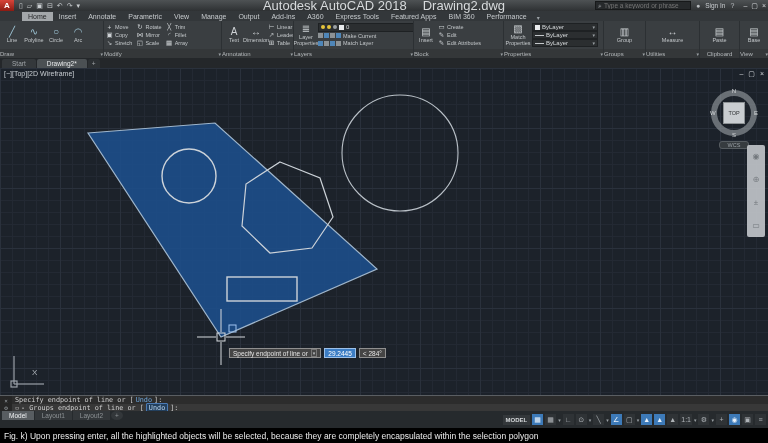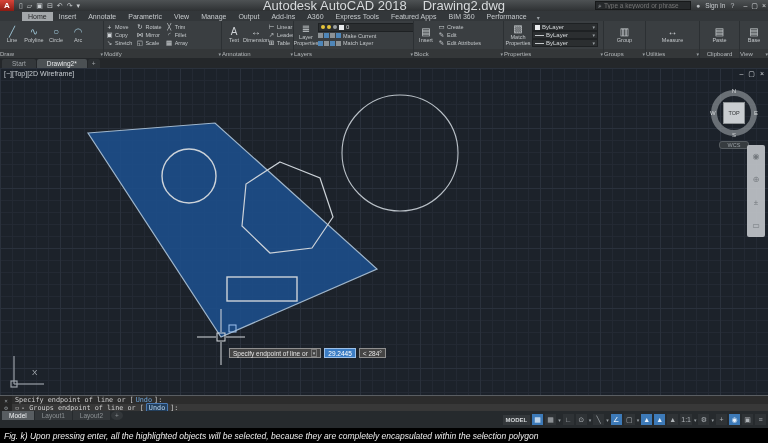--- a/index.html
+++ b/index.html
@@ -134,7 +134,7 @@
 
   
   .caption { flex:1; background:#000; color:#ececec; font-size:8.5px; display:flex;
-    align-items:center; padding-left:4px;font-style:italic; }
+    align-items:center; padding-left:4px; }
 
   
   .ucs-x { position:absolute; left:32px; top:300px; font-size:8px; color:#aeb4ba; z-index:3; }

